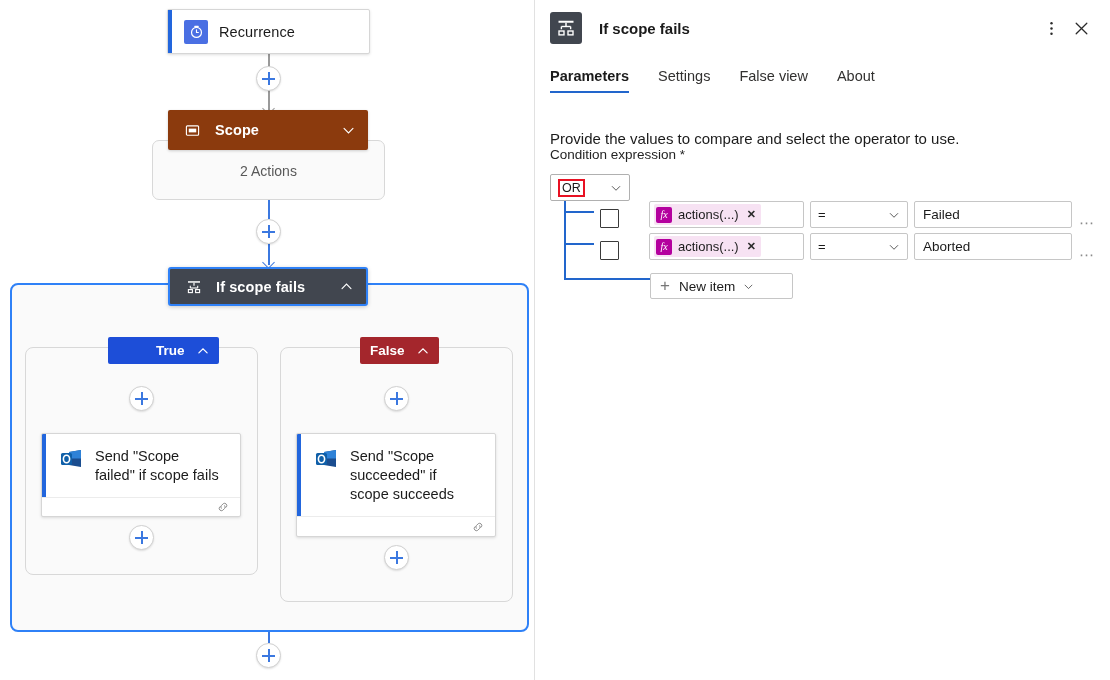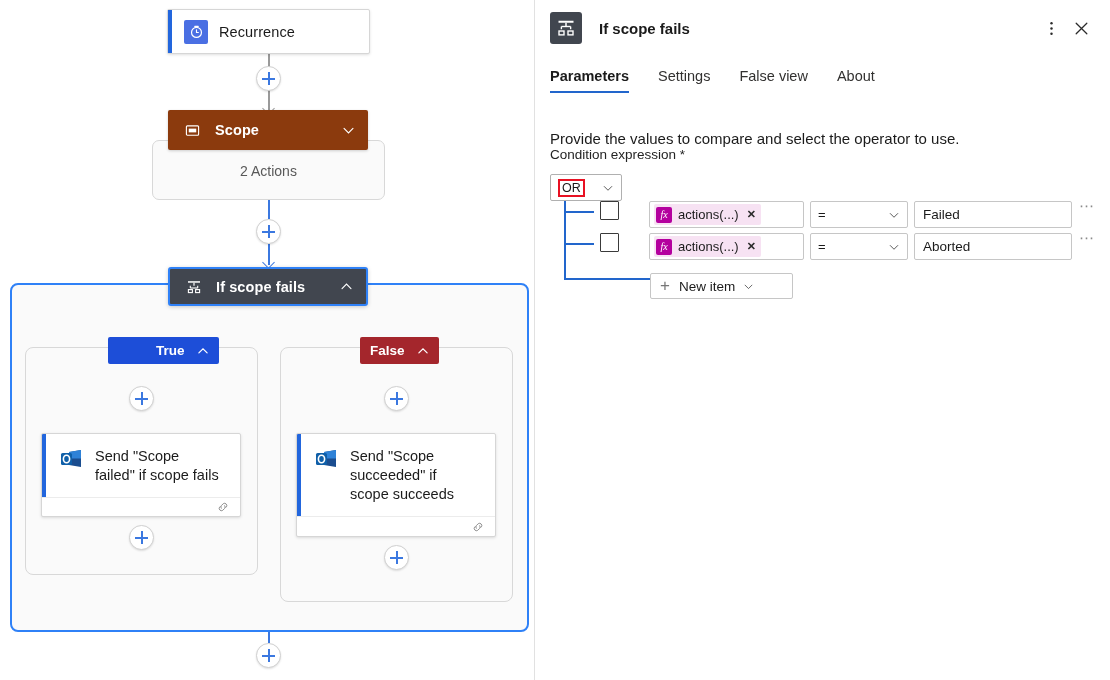--- a/index.html
+++ b/index.html
@@ -179,7 +179,7 @@
   #cond-area { position: relative; margin-top: 12px; }
 
   .op-select {
-    position: relative; width: 72px; height: 27px;
+    position: relative; width: 80px; height: 27px;
     border: 1px solid #b0b0b0; border-radius: 2px; background: #ffffff;
     display: flex; align-items: center; padding: 0 7px;
     font-size: 13px; color: #1b1b1b;

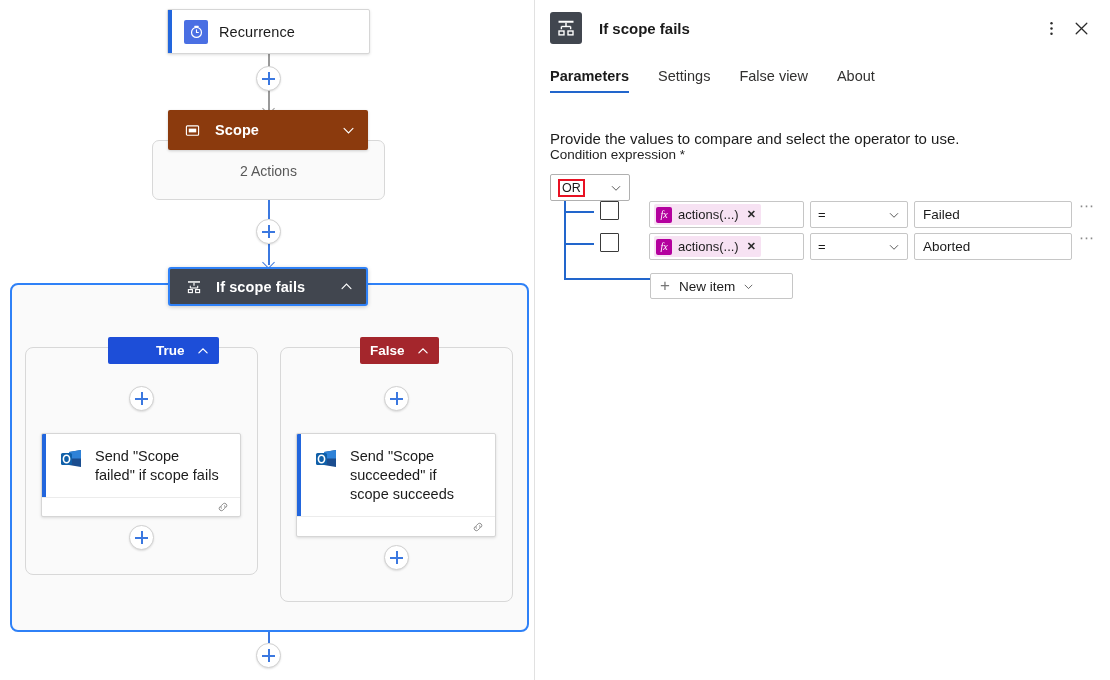--- a/index.html
+++ b/index.html
@@ -192,7 +192,7 @@
 
   .tree-line { position: absolute; background: #2266cc; }
 
-  .cond-row { position: absolute; display: flex; align-items: flex-start; }
+  .cond-row { position: absolute; display: flex; align-items: flex-end; }
   .row-check {
     width: 19px; height: 19px; border: 1.5px solid #3a3a3a;
     background: #ffffff; border-radius: 1px; flex: none;

